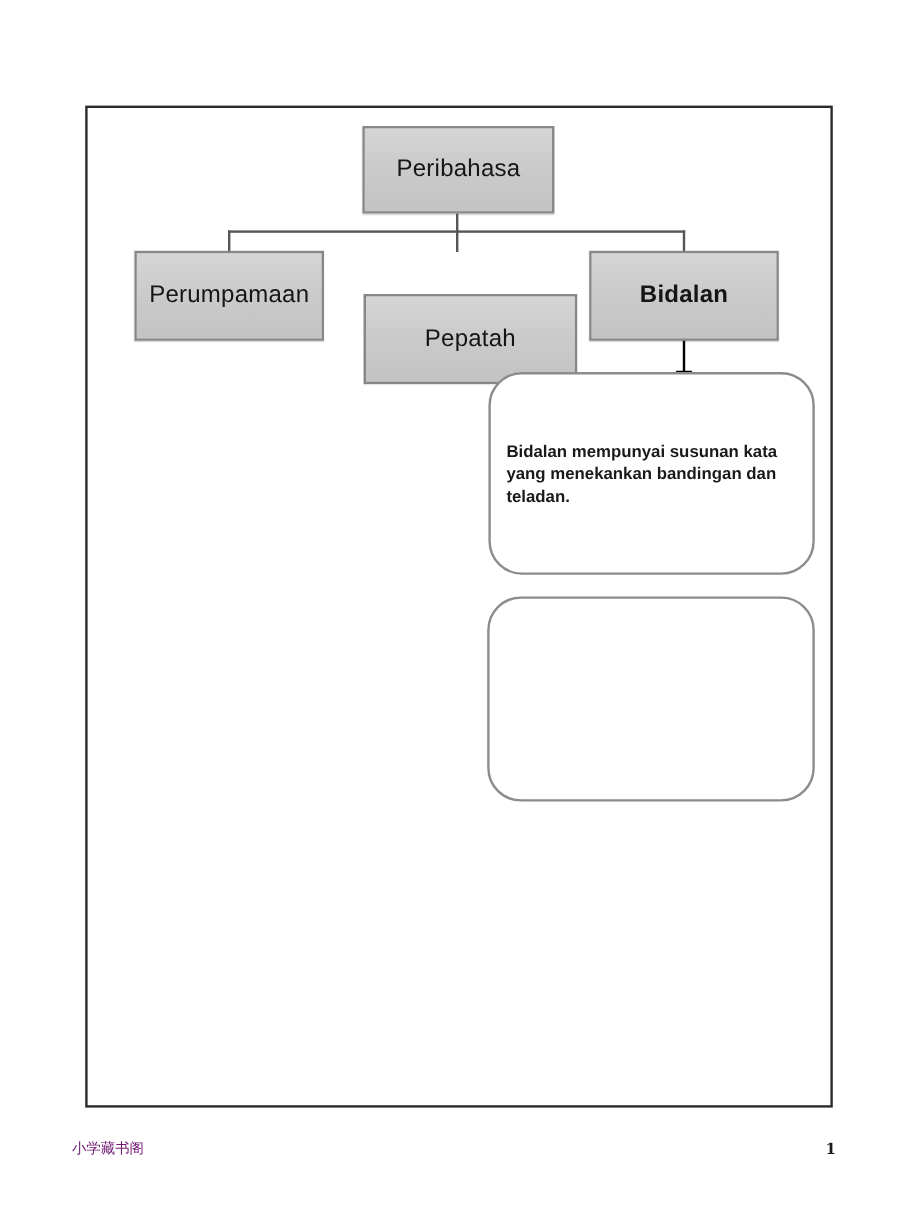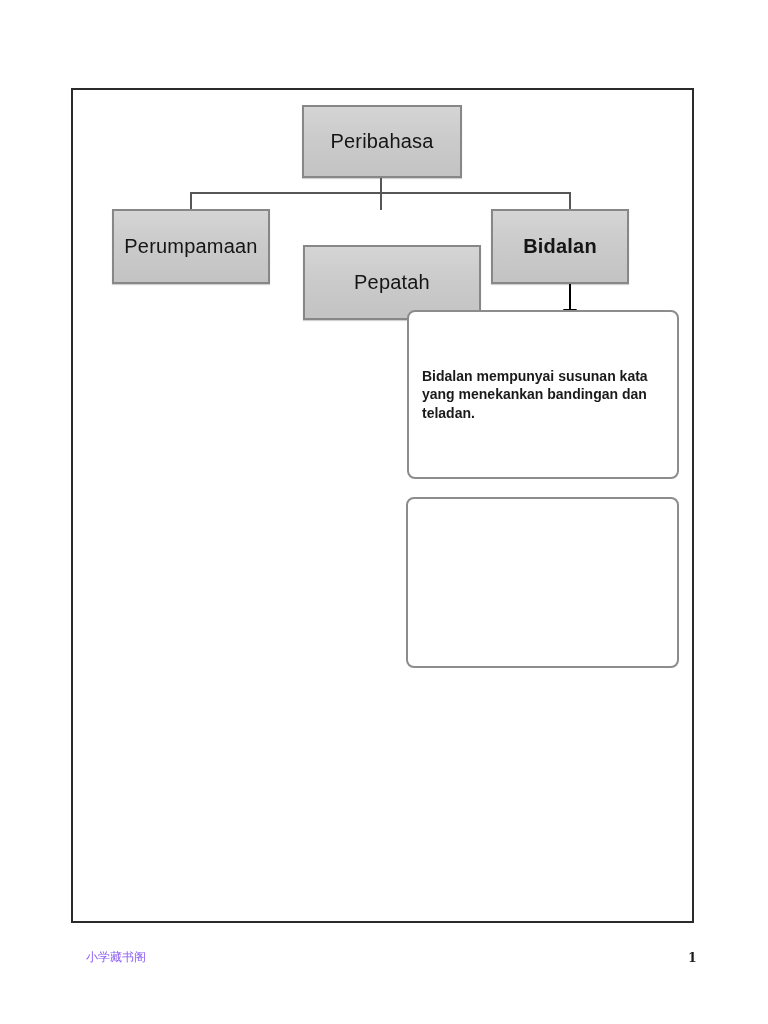--- a/index.html
+++ b/index.html
@@ -22,7 +22,7 @@
   .node-root        { left: 302px; top: 105px; width: 160px; height: 73px; }
   .node-perumpamaan { left: 112px; top: 209px; width: 158px; height: 75px; }
   .node-pepatah     { left: 303px; top: 209px; width: 178px; height: 75px; margin-top: 36px; }
-  .node-bidalan     { left: 491px; top: 209px; width: 138px; height: 75px; font-weight: bold; }
+  .node-bidalan     { left: 491px; top: 209px; width: 158px; height: 75px; font-weight: bold; }
 
   .conn { position: absolute; background: #565656; }
   .conn-stem  { left: 380px; top: 178px; width: 2px;  height: 16px; }

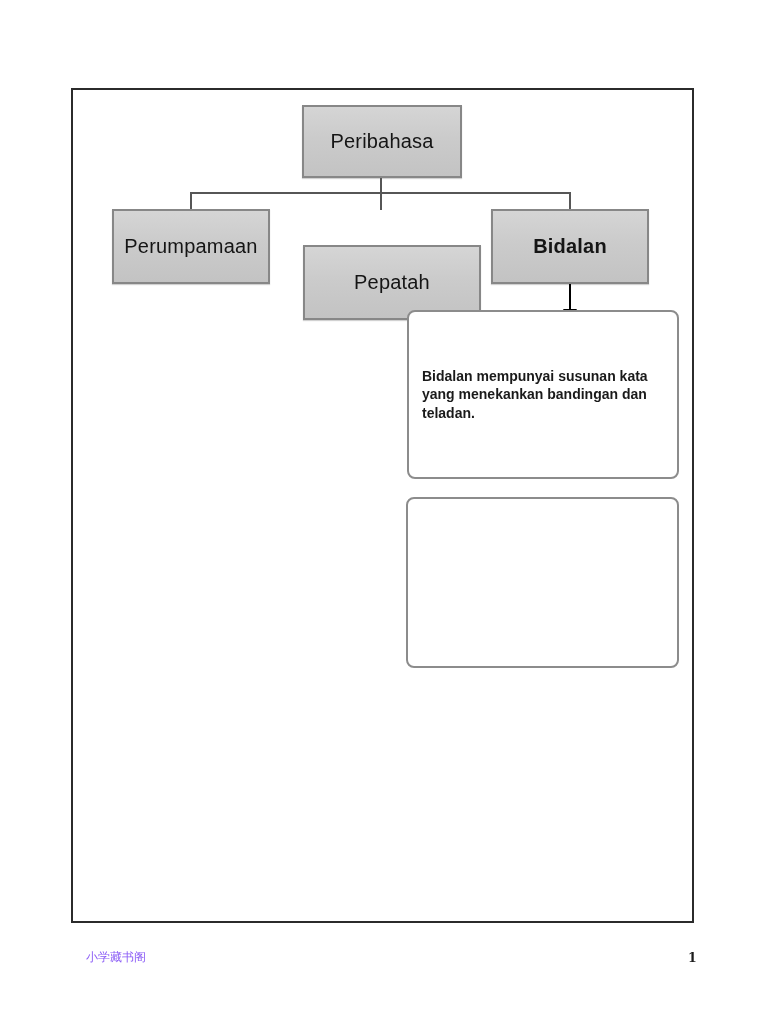--- a/index.html
+++ b/index.html
@@ -43,7 +43,7 @@
 
   .callout {
     position: absolute; background: #ffffff; border: 2px solid #8c8c8c;
-    border-radius: 8px; color: #1a1a1a;
+    border-radius: 28px; color: #1a1a1a;
     font-weight: bold; font-size: 14px; line-height: 1.32;
   }
   .callout-1 {

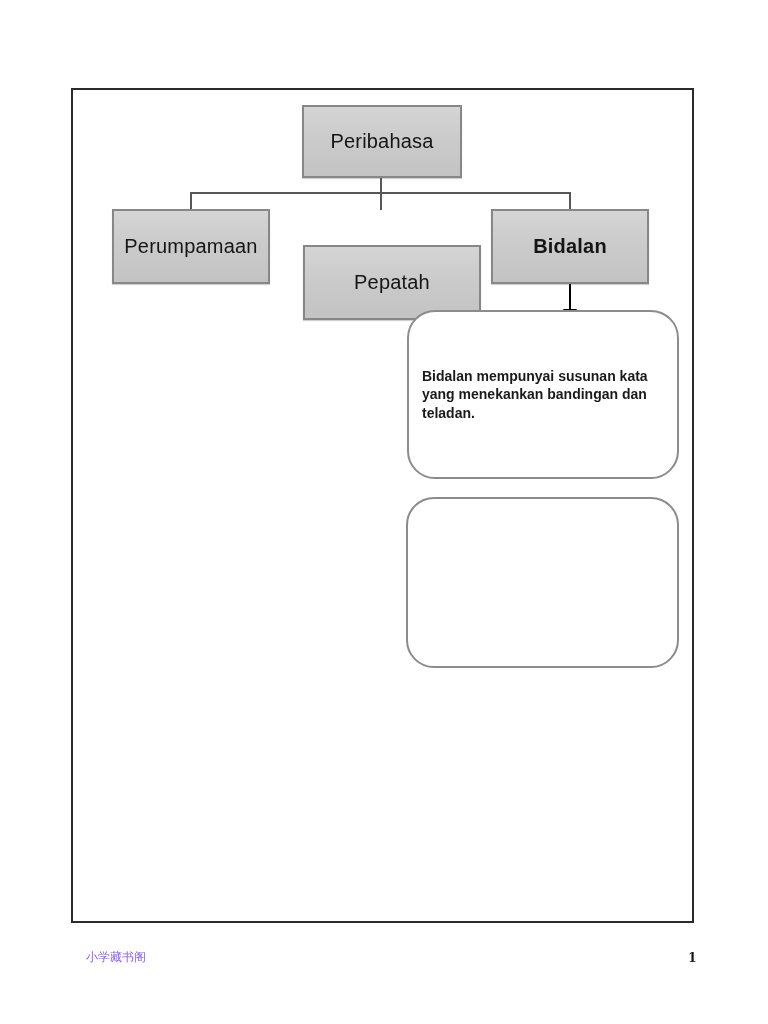--- a/index.html
+++ b/index.html
@@ -57,8 +57,8 @@
   .callout-heading { margin-bottom: 9px; }
 
   .footer-watermark {
-    position: absolute; left: 86px; top: 949px;
-    font-family: "DejaVu Serif", serif; font-size: 12px; color: #8b5cf6;
+    position: absolute; left: 60px; top: 949px;
+    font-family: "DejaVu Serif", serif; font-size: 12px; color: #701a75;
   }
   .footer-pagenum {
     position: absolute; left: 688px; top: 950px;

